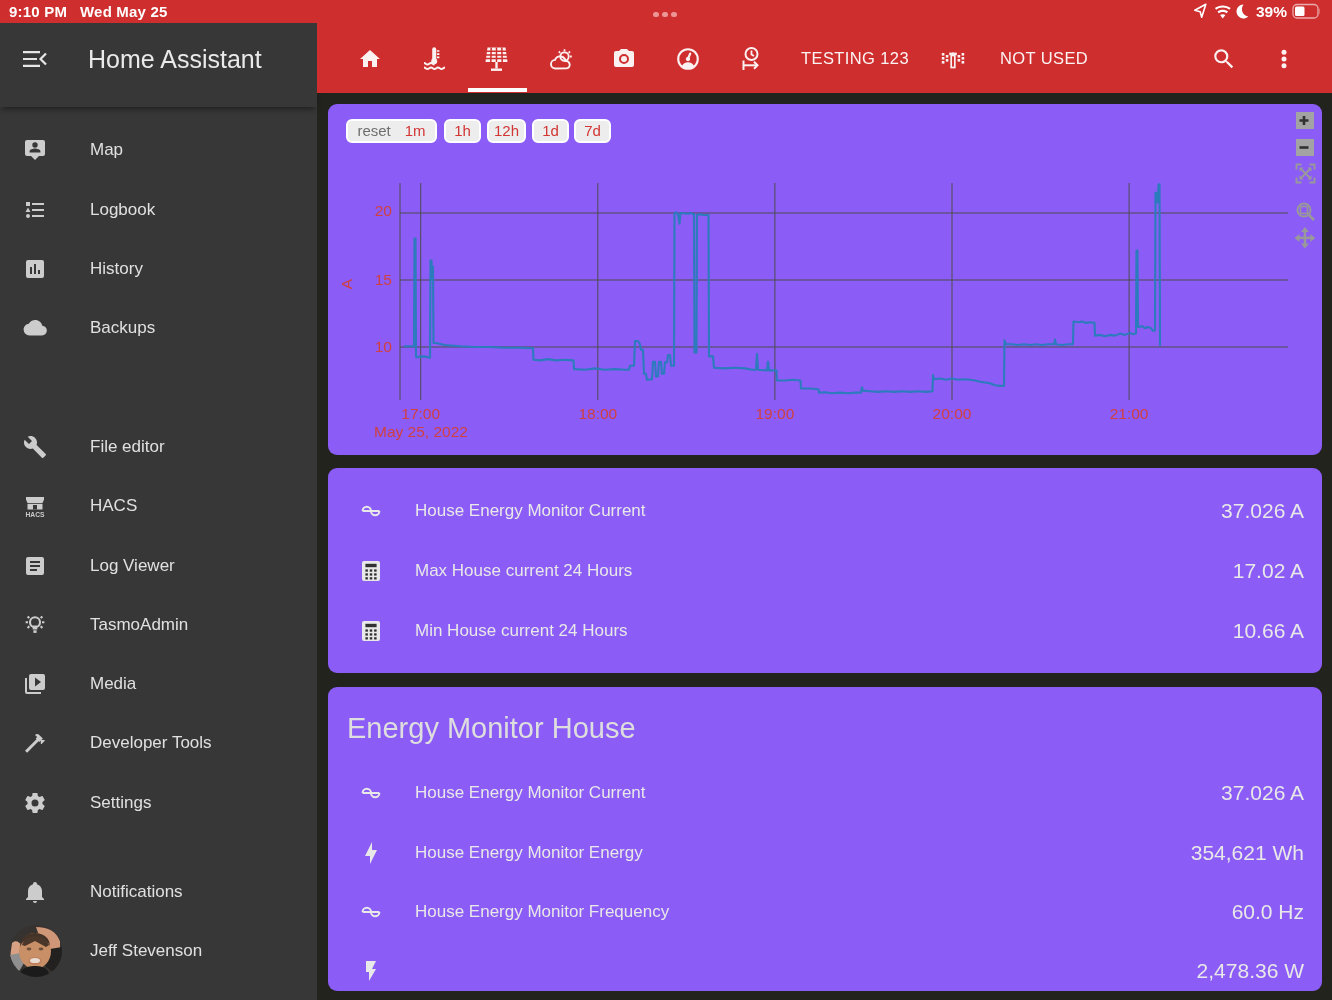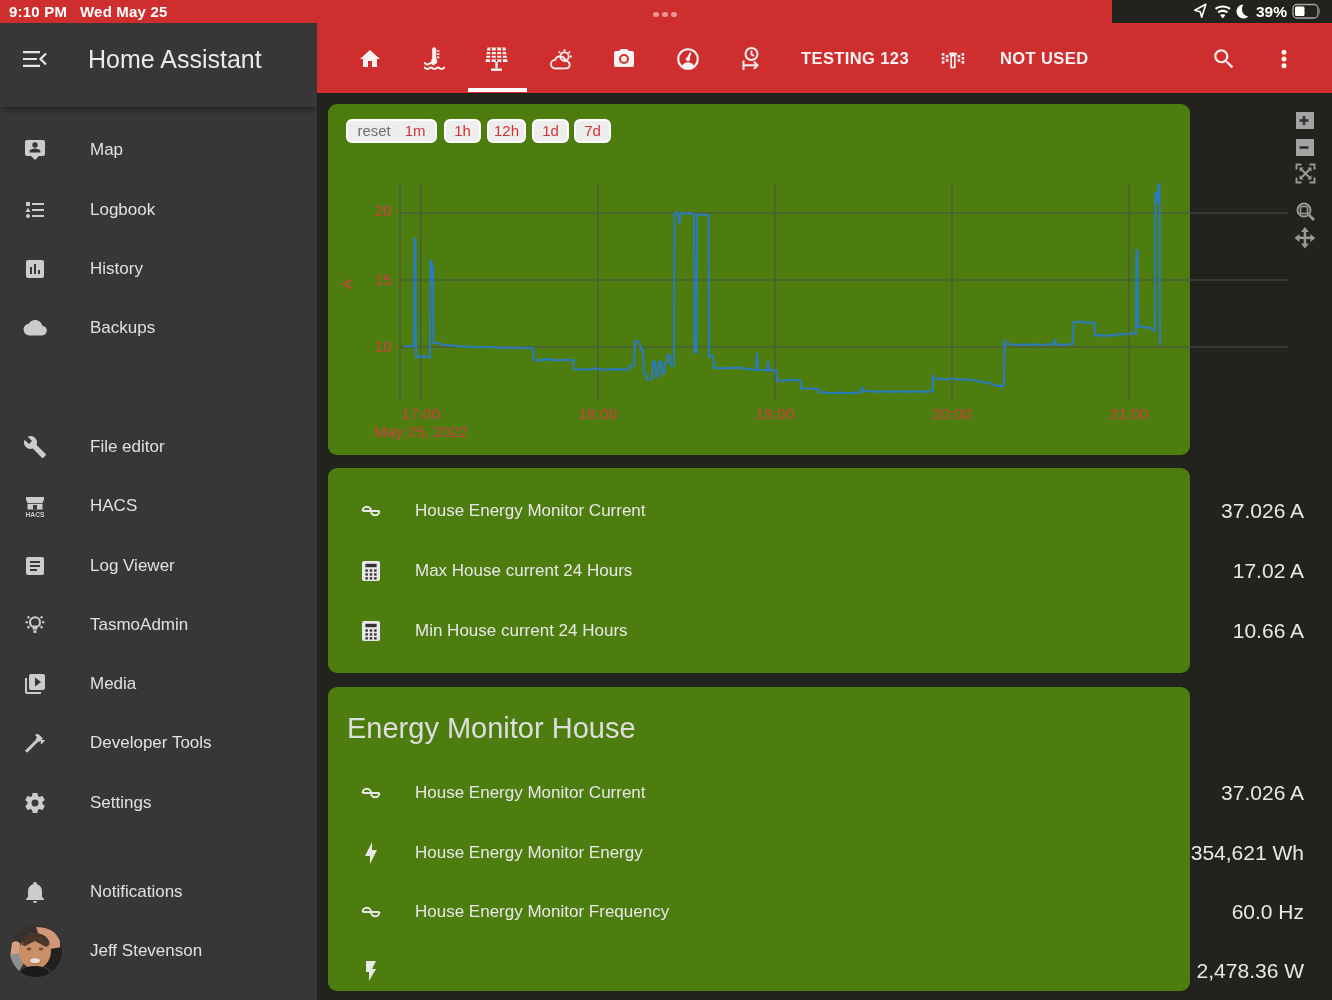--- a/index.html
+++ b/index.html
@@ -4,7 +4,7 @@
 *{margin:0;padding:0;box-sizing:border-box}
 html,body{width:1332px;height:1000px;overflow:hidden;background:#23231e;font-family:"Liberation Sans",sans-serif;position:relative}
 
-#status{position:absolute;left:0;top:0;width:1112px;height:23px;background:#cf2e2e;color:#fff;z-index:50}
+#status{position:absolute;left:0;top:0;width:1332px;height:23px;background:#cf2e2e;color:#fff;z-index:50}
 #status .time{position:absolute;left:9px;top:3px;font-size:15px;font-weight:700;letter-spacing:.2px}
 #status .date{position:absolute;left:80px;top:3px;font-size:15px;font-weight:700;letter-spacing:.2px}
 .sdots{position:absolute;left:653px;top:11.5px;width:32px;height:7px}

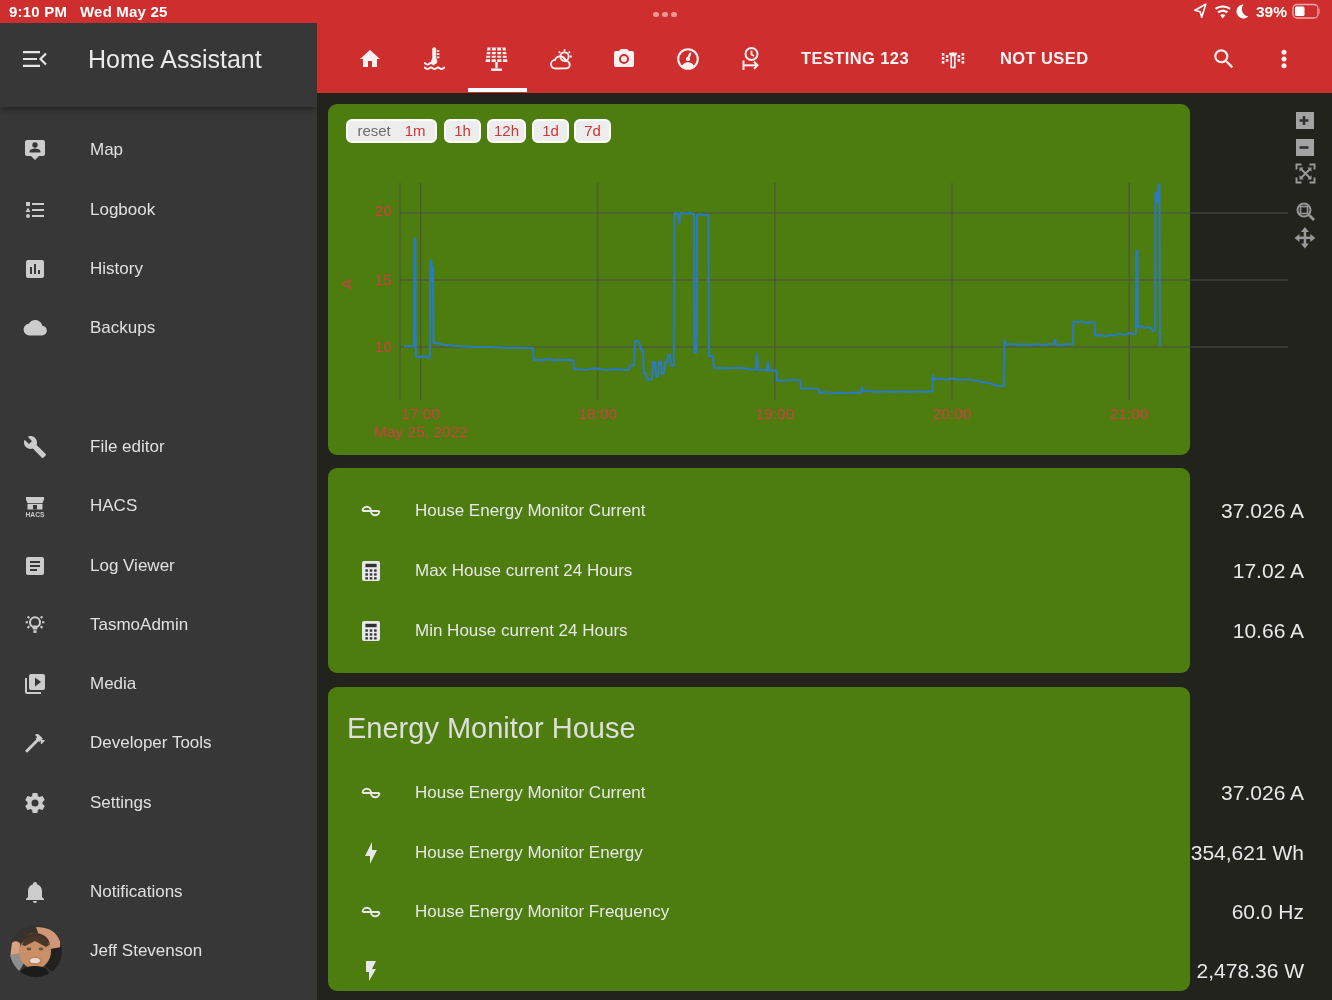--- a/index.html
+++ b/index.html
@@ -19,7 +19,7 @@
 
 #header{position:absolute;left:317px;top:23px;width:1015px;height:70px;background:#cf2e2e;z-index:20}
 .tabu{position:absolute;left:151px;top:65px;width:59px;height:4px;background:#fff}
-.htxt{position:absolute;top:0;height:70px;line-height:70px;color:#fcf4f4;font-size:16.5px;font-weight:700;letter-spacing:.4px}
+.htxt{position:absolute;top:0;height:70px;line-height:70px;color:#fcf4f4;font-size:16.5px;font-weight:400;letter-spacing:.4px}
 
 #content{position:absolute;left:317px;top:93px;width:1015px;height:907px;background:#23231e;z-index:10}
 .card{position:absolute;left:11px;width:862px;background:#4d7c0f;border-radius:9px}

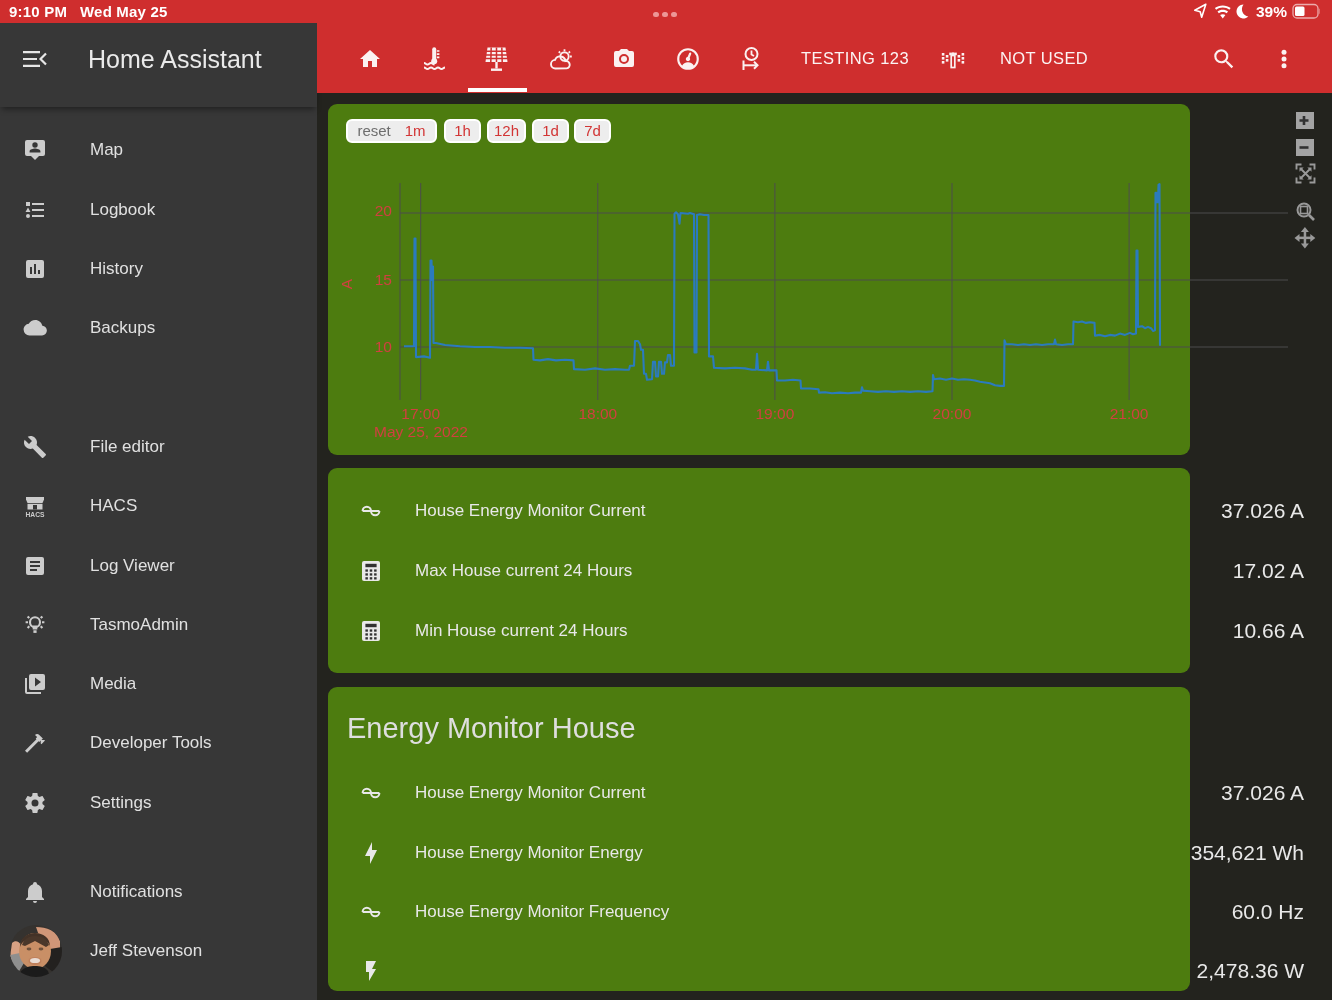--- a/index.html
+++ b/index.html
@@ -22,7 +22,7 @@
 .htxt{position:absolute;top:0;height:70px;line-height:70px;color:#fcf4f4;font-size:16.5px;font-weight:400;letter-spacing:.4px}
 
 #content{position:absolute;left:317px;top:93px;width:1015px;height:907px;background:#23231e;z-index:10}
-.card{position:absolute;left:11px;width:862px;background:#4d7c0f;border-radius:9px}
+.card{position:absolute;left:11px;width:994px;background:#8b5cf6;border-radius:9px}
 #card1{top:11px;height:351px}
 #card2{top:375px;height:205px}
 #card3{top:594px;height:304px}

